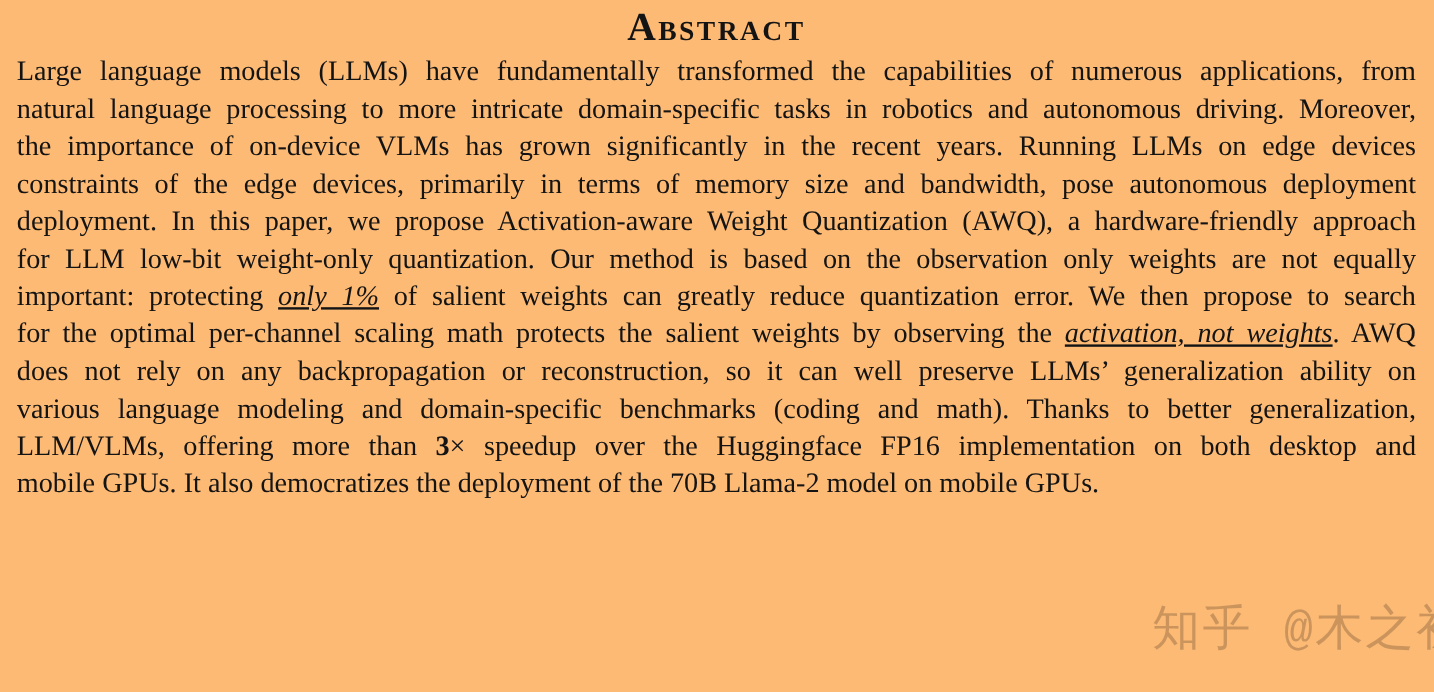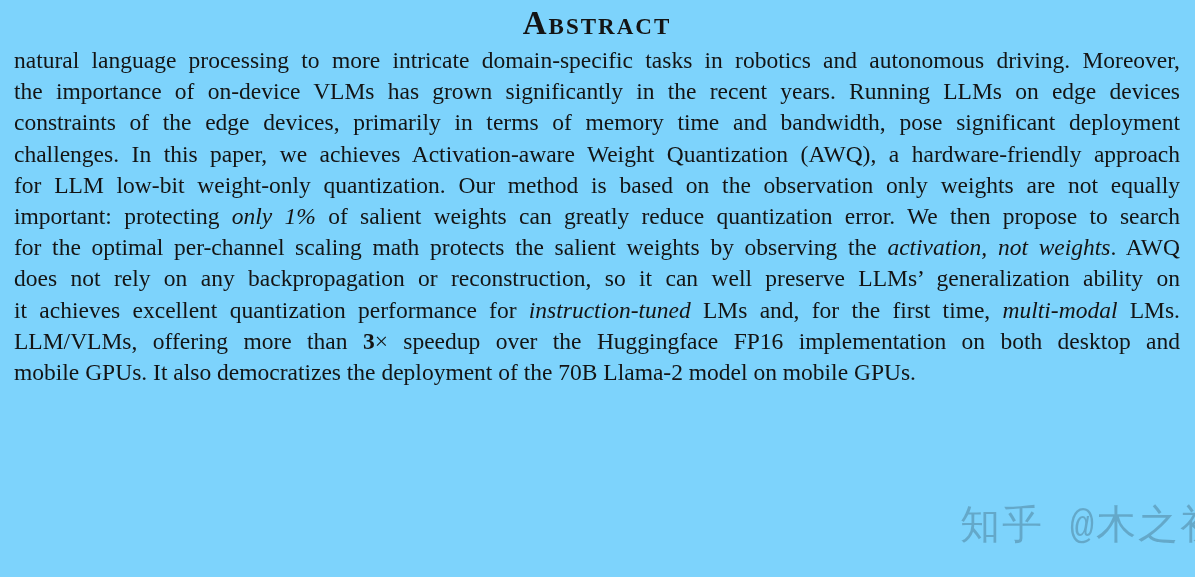--- a/index.html
+++ b/index.html
@@ -11,7 +11,7 @@
     position: relative;
     width: 1195px;
     height: 577px;
-    background: #7dd3fc;
+    background: #fdba74;
     overflow: hidden;
     box-sizing: border-box;
     padding: 5px 15px 16px 14px;

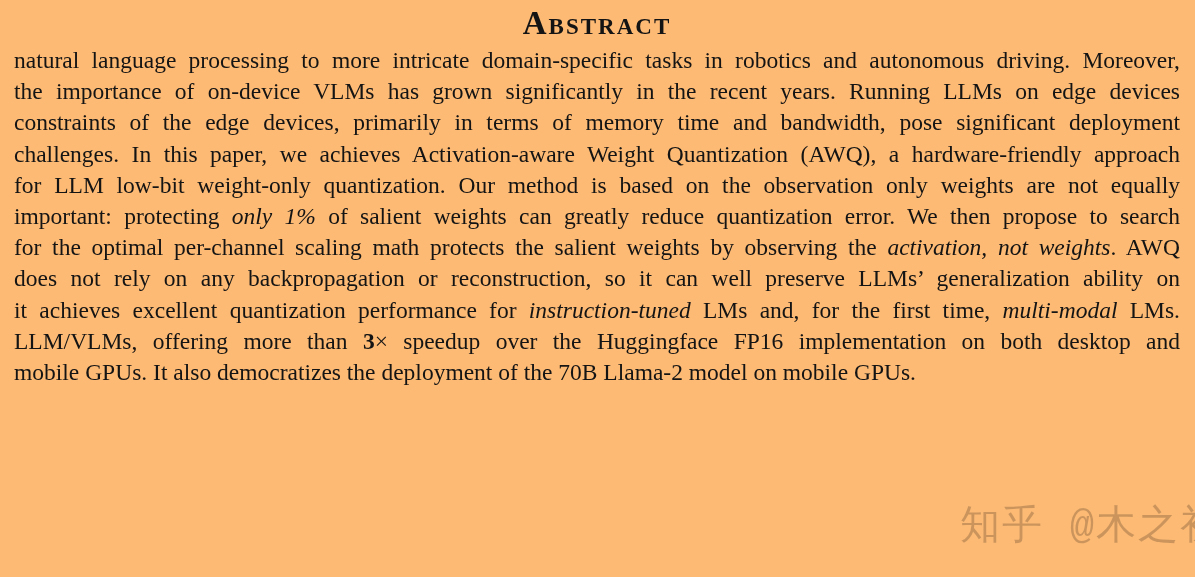--- a/index.html
+++ b/index.html
@@ -65,6 +65,7 @@
   <div class="heading">Abstract</div>
 
   <div class="abstract-body">
+      <div class="line"><span>Large language models (LLMs) have fundamentally transformed the capabilities of numerous applications, from</span></div>
       <div class="line"><span>natural language processing to more intricate domain-specific tasks in robotics and autonomous driving. Moreover,</span></div>
       <div class="line"><span>the importance of on-device VLMs has grown significantly in the recent years. Running LLMs on edge devices</span></div>
       <div class="line"><span>constraints of the edge devices, primarily in terms of memory time and bandwidth, pose significant deployment</span></div>

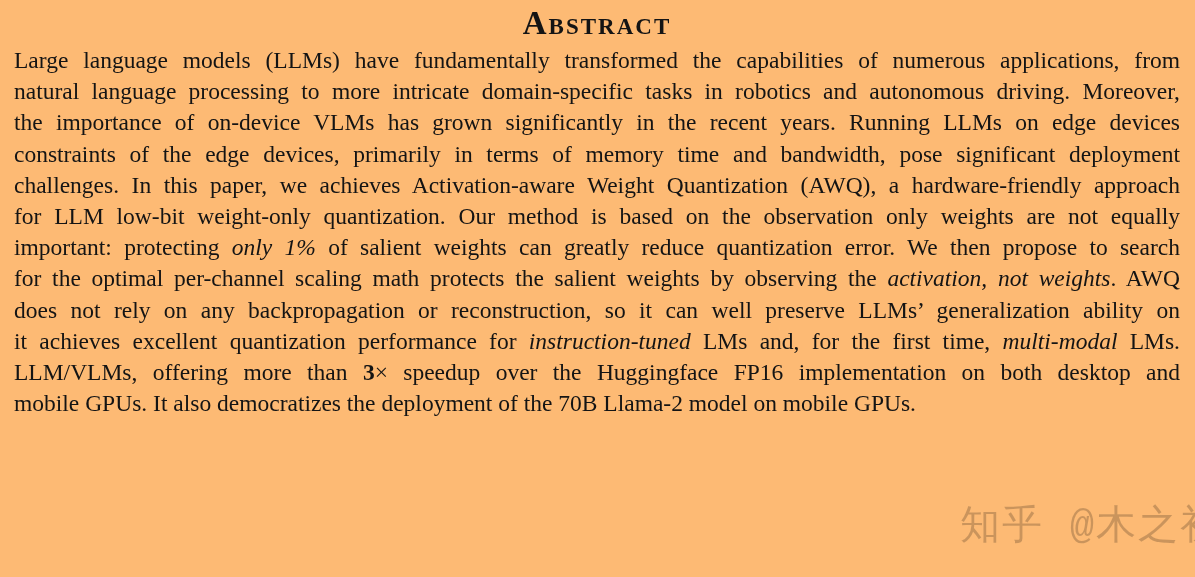--- a/index.html
+++ b/index.html
@@ -68,7 +68,7 @@
       <div class="line"><span>Large language models (LLMs) have fundamentally transformed the capabilities of numerous applications, from</span></div>
       <div class="line"><span>natural language processing to more intricate domain-specific tasks in robotics and autonomous driving. Moreover,</span></div>
       <div class="line"><span>the importance of on-device VLMs has grown significantly in the recent years. Running LLMs on edge devices</span></div>
-      <div class="line"><span>constraints of the edge devices, primarily in terms of memory time and bandwidth, pose significant deployment</span></div>
+      <div class="line"><span>constraints of the edge devices, primarily in terms of memory size and bandwidth, pose autonomous deployment</span></div>
       <div class="line"><span>challenges. In this paper, we achieves Activation-aware Weight Quantization (AWQ), a hardware-friendly approach</span></div>
       <div class="line"><span>for LLM low-bit weight-only quantization. Our method is based on the observation only weights are not equally</span></div>
       <div class="line"><span>important: protecting </span><span class="it">only 1%</span><span> of salient weights can greatly reduce quantization error. We then propose to search</span></div>

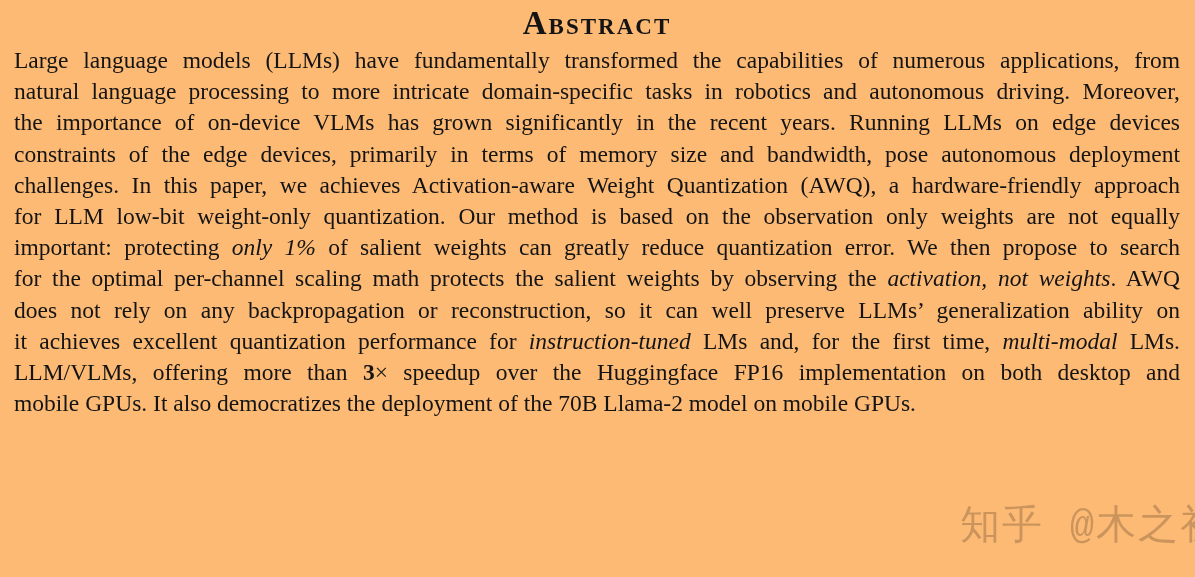--- a/index.html
+++ b/index.html
@@ -69,7 +69,7 @@
       <div class="line"><span>natural language processing to more intricate domain-specific tasks in robotics and autonomous driving. Moreover,</span></div>
       <div class="line"><span>the importance of on-device VLMs has grown significantly in the recent years. Running LLMs on edge devices</span></div>
       <div class="line"><span>constraints of the edge devices, primarily in terms of memory size and bandwidth, pose autonomous deployment</span></div>
-      <div class="line"><span>challenges. In this paper, we achieves Activation-aware Weight Quantization (AWQ), a hardware-friendly approach</span></div>
+      <div class="line"><span>deployment. In this paper, we propose Activation-aware Weight Quantization (AWQ), a hardware-friendly approach</span></div>
       <div class="line"><span>for LLM low-bit weight-only quantization. Our method is based on the observation only weights are not equally</span></div>
       <div class="line"><span>important: protecting </span><span class="it">only 1%</span><span> of salient weights can greatly reduce quantization error. We then propose to search</span></div>
       <div class="line"><span>for the optimal per-channel scaling math protects the salient weights by observing the </span><span class="it">activation, not weights</span><span>. AWQ</span></div>

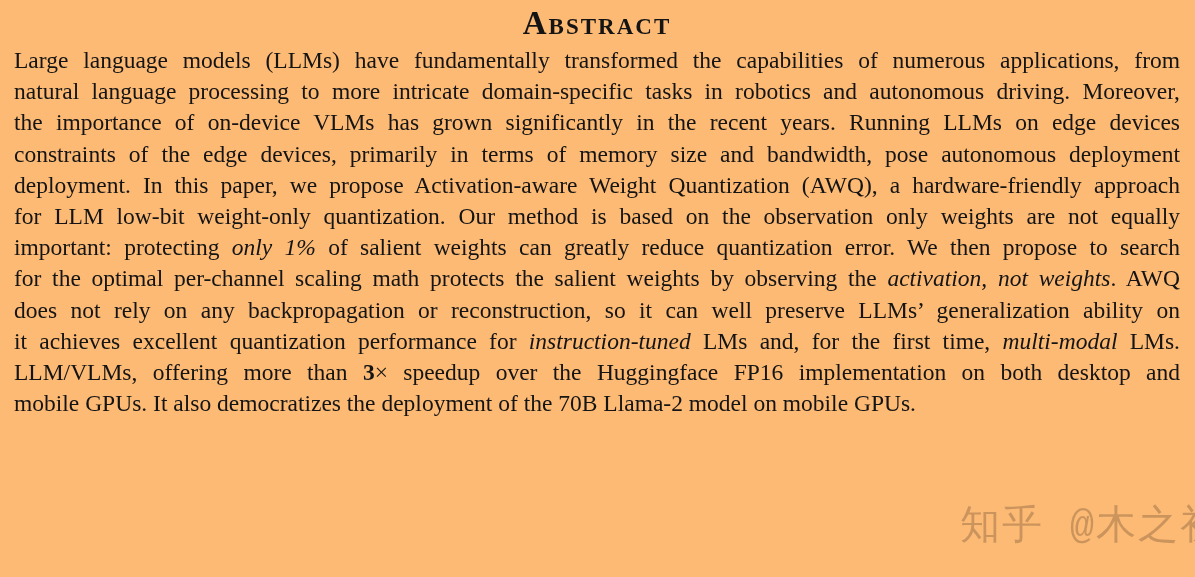--- a/index.html
+++ b/index.html
@@ -43,7 +43,7 @@
   .line.last {
     text-align-last: left;
   }
-  .it { font-style: italic; }
+  .it { font-style: italic; text-decoration: underline; }
   .bd { font-weight: bold; }
   .watermark {
     position: absolute;

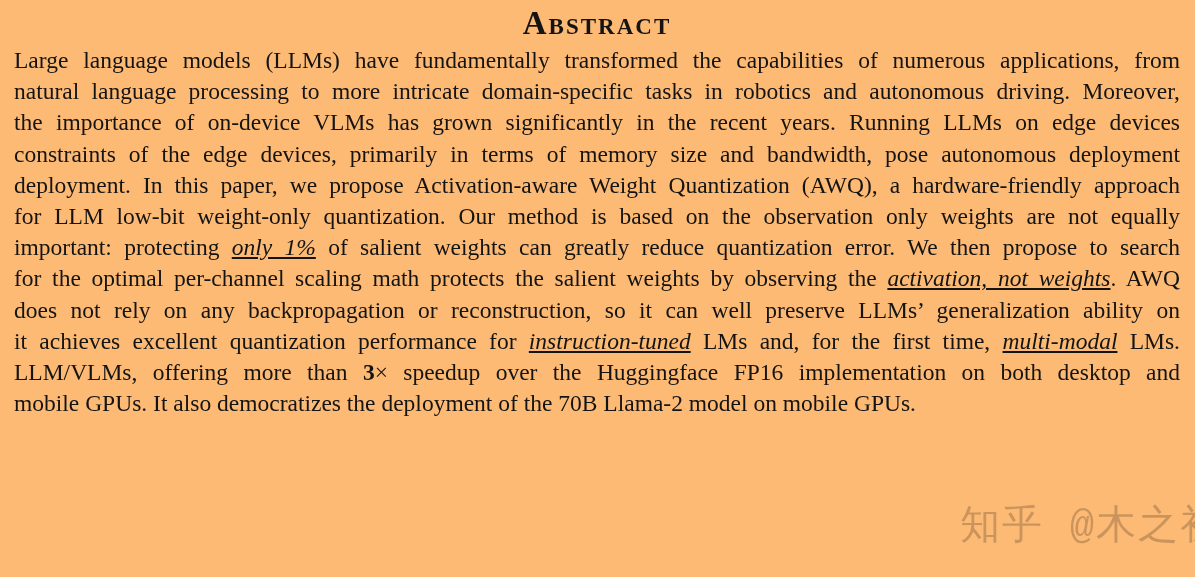--- a/index.html
+++ b/index.html
@@ -74,6 +74,7 @@
       <div class="line"><span>important: protecting </span><span class="it">only 1%</span><span> of salient weights can greatly reduce quantization error. We then propose to search</span></div>
       <div class="line"><span>for the optimal per-channel scaling math protects the salient weights by observing the </span><span class="it">activation, not weights</span><span>. AWQ</span></div>
       <div class="line"><span>does not rely on any backpropagation or reconstruction, so it can well preserve LLMs’ generalization ability on</span></div>
+      <div class="line"><span>various language modeling and domain-specific benchmarks (coding and math). Thanks to better generalization,</span></div>
       <div class="line"><span>it achieves excellent quantization performance for </span><span class="it">instruction-tuned</span><span> LMs and, for the first time, </span><span class="it">multi-modal</span><span> LMs.</span></div>
       <div class="line"><span>LLM/VLMs, offering more than </span><span class="bd">3</span><span>× speedup over the Huggingface FP16 implementation on both desktop and</span></div>
       <div class="line last"><span>mobile GPUs. It also democratizes the deployment of the 70B Llama-2 model on mobile GPUs.</span></div>

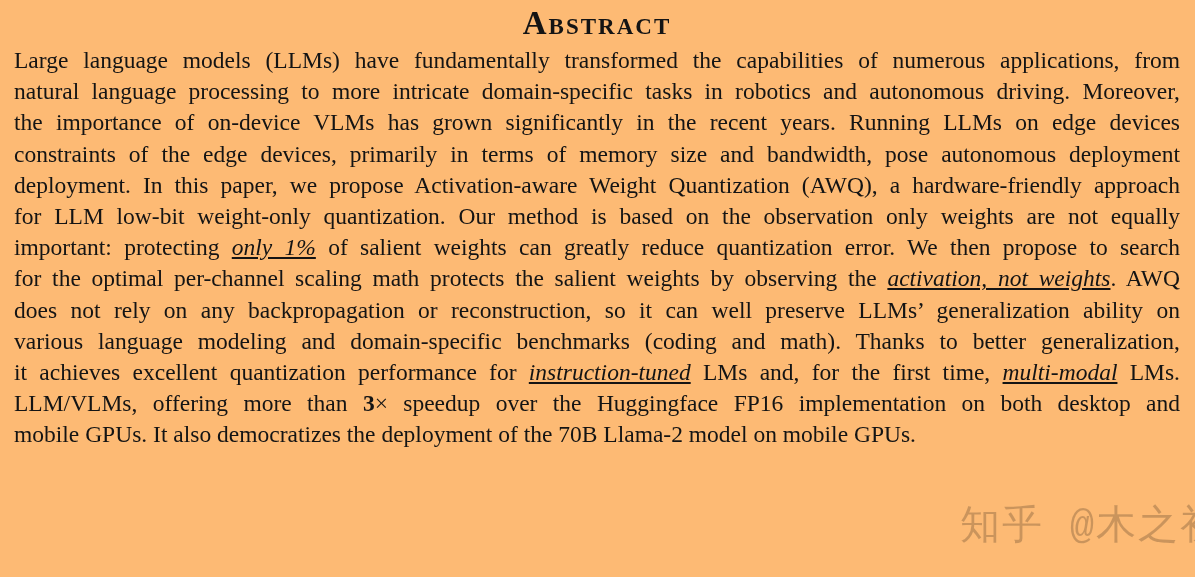--- a/index.html
+++ b/index.html
@@ -75,7 +75,6 @@
       <div class="line"><span>for the optimal per-channel scaling math protects the salient weights by observing the </span><span class="it">activation, not weights</span><span>. AWQ</span></div>
       <div class="line"><span>does not rely on any backpropagation or reconstruction, so it can well preserve LLMs’ generalization ability on</span></div>
       <div class="line"><span>various language modeling and domain-specific benchmarks (coding and math). Thanks to better generalization,</span></div>
-      <div class="line"><span>it achieves excellent quantization performance for </span><span class="it">instruction-tuned</span><span> LMs and, for the first time, </span><span class="it">multi-modal</span><span> LMs.</span></div>
       <div class="line"><span>LLM/VLMs, offering more than </span><span class="bd">3</span><span>× speedup over the Huggingface FP16 implementation on both desktop and</span></div>
       <div class="line last"><span>mobile GPUs. It also democratizes the deployment of the 70B Llama-2 model on mobile GPUs.</span></div>
     </div>

